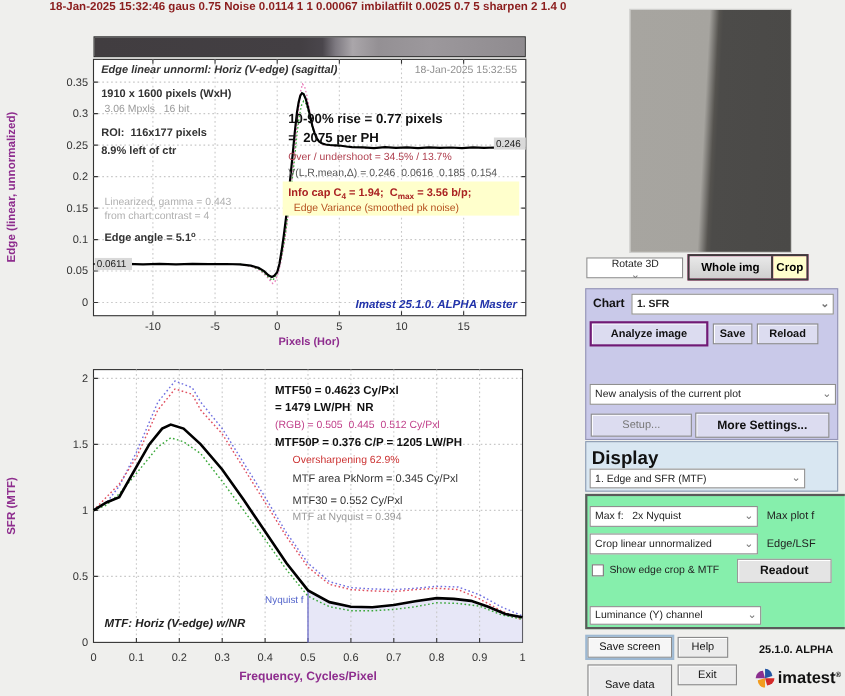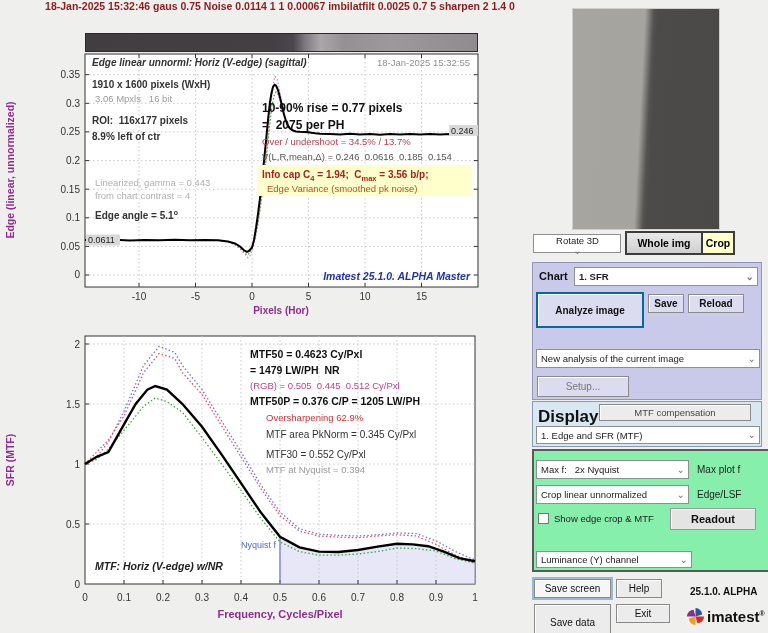--- a/index.html
+++ b/index.html
@@ -250,7 +250,7 @@
       <span>1. SFR</span>
         <span class="arr">⌄</span>
     </div>
-    <div class="abs btn bold lav" style="left:3px;top:29px;width:108px;height:36px;border:2px solid #0369a1;">Analyze image</div>
+    <div class="abs btn bold lav" style="left:3px;top:29px;width:108px;height:23px;border:2px solid #701a75;">Analyze image</div>
     <div class="abs btn bold lav" style="left:115px;top:31px;width:36px;height:19px;">Save</div>
     <div class="abs btn bold lav" style="left:155px;top:31px;width:56px;height:19px;">Reload</div>
     <div class="abs sel" style="left:3px;top:86px;width:224px;">

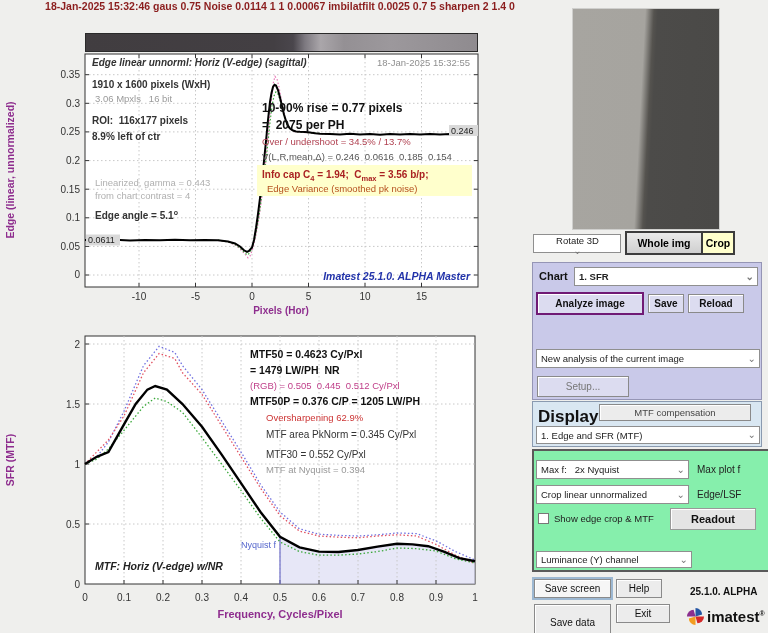--- a/index.html
+++ b/index.html
@@ -254,7 +254,7 @@
     <div class="abs btn bold lav" style="left:115px;top:31px;width:36px;height:19px;">Save</div>
     <div class="abs btn bold lav" style="left:155px;top:31px;width:56px;height:19px;">Reload</div>
     <div class="abs sel" style="left:3px;top:86px;width:224px;">
-      <span>New analysis of the current image</span>
+      <span>New analysis of the current plot</span>
         <span class="arr">⌄</span>
     </div>
     <div class="abs btn lav" style="left:4px;top:113px;width:92px;height:21px;color:#777;">Setup...</div>

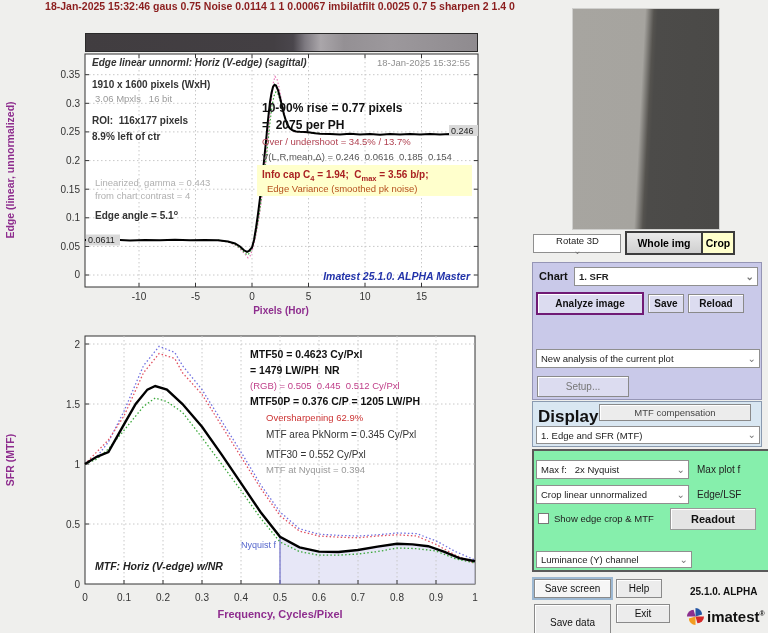--- a/index.html
+++ b/index.html
@@ -258,6 +258,7 @@
         <span class="arr">⌄</span>
     </div>
     <div class="abs btn lav" style="left:4px;top:113px;width:92px;height:21px;color:#777;">Setup...</div>
+    <div class="abs btn bold lav" style="left:99px;top:112px;width:122px;height:23px;font-size:11px;">More Settings...</div>
   </div>
 
   <div class="abs panel-display">

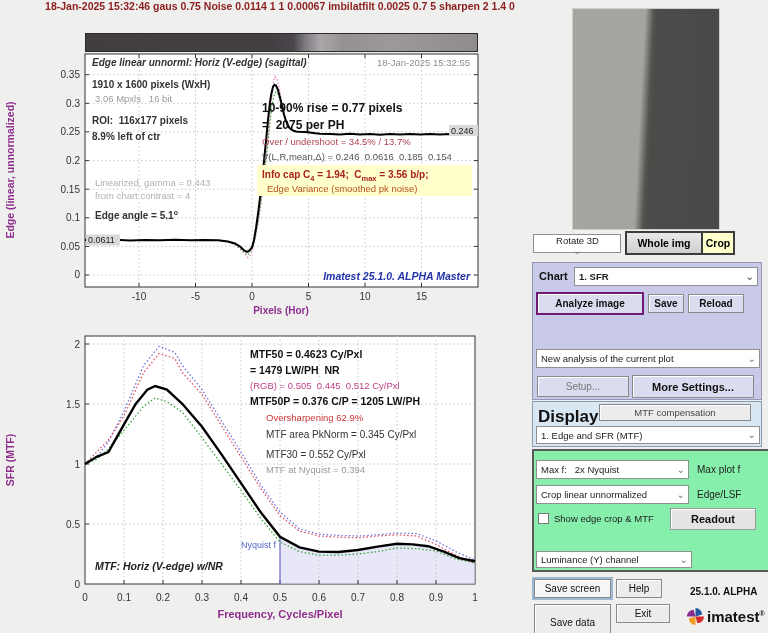--- a/index.html
+++ b/index.html
@@ -263,7 +263,6 @@
 
   <div class="abs panel-display">
     <div class="abs lbl" style="left:5px;top:5px;font-size:17px;">Display</div>
-    <div class="abs btn" style="left:66px;top:2px;width:152px;height:17px;font-size:9.5px;color:#444;">MTF compensation</div>
     <div class="abs sel" style="left:3px;top:24px;width:224px;height:18px;">
       <span>1. Edge and SFR (MTF)</span>
         <span class="arr">⌄</span>

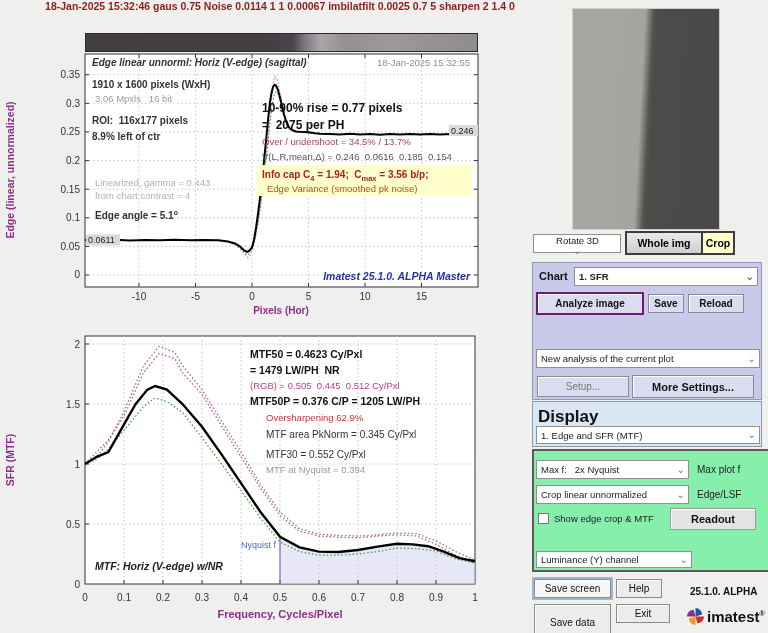--- a/index.html
+++ b/index.html
@@ -263,7 +263,7 @@
 
   <div class="abs panel-display">
     <div class="abs lbl" style="left:5px;top:5px;font-size:17px;">Display</div>
-    <div class="abs sel" style="left:3px;top:24px;width:224px;height:18px;">
+    <div class="abs sel" style="left:3px;top:24px;width:196px;height:18px;">
       <span>1. Edge and SFR (MTF)</span>
         <span class="arr">⌄</span>
     </div>

